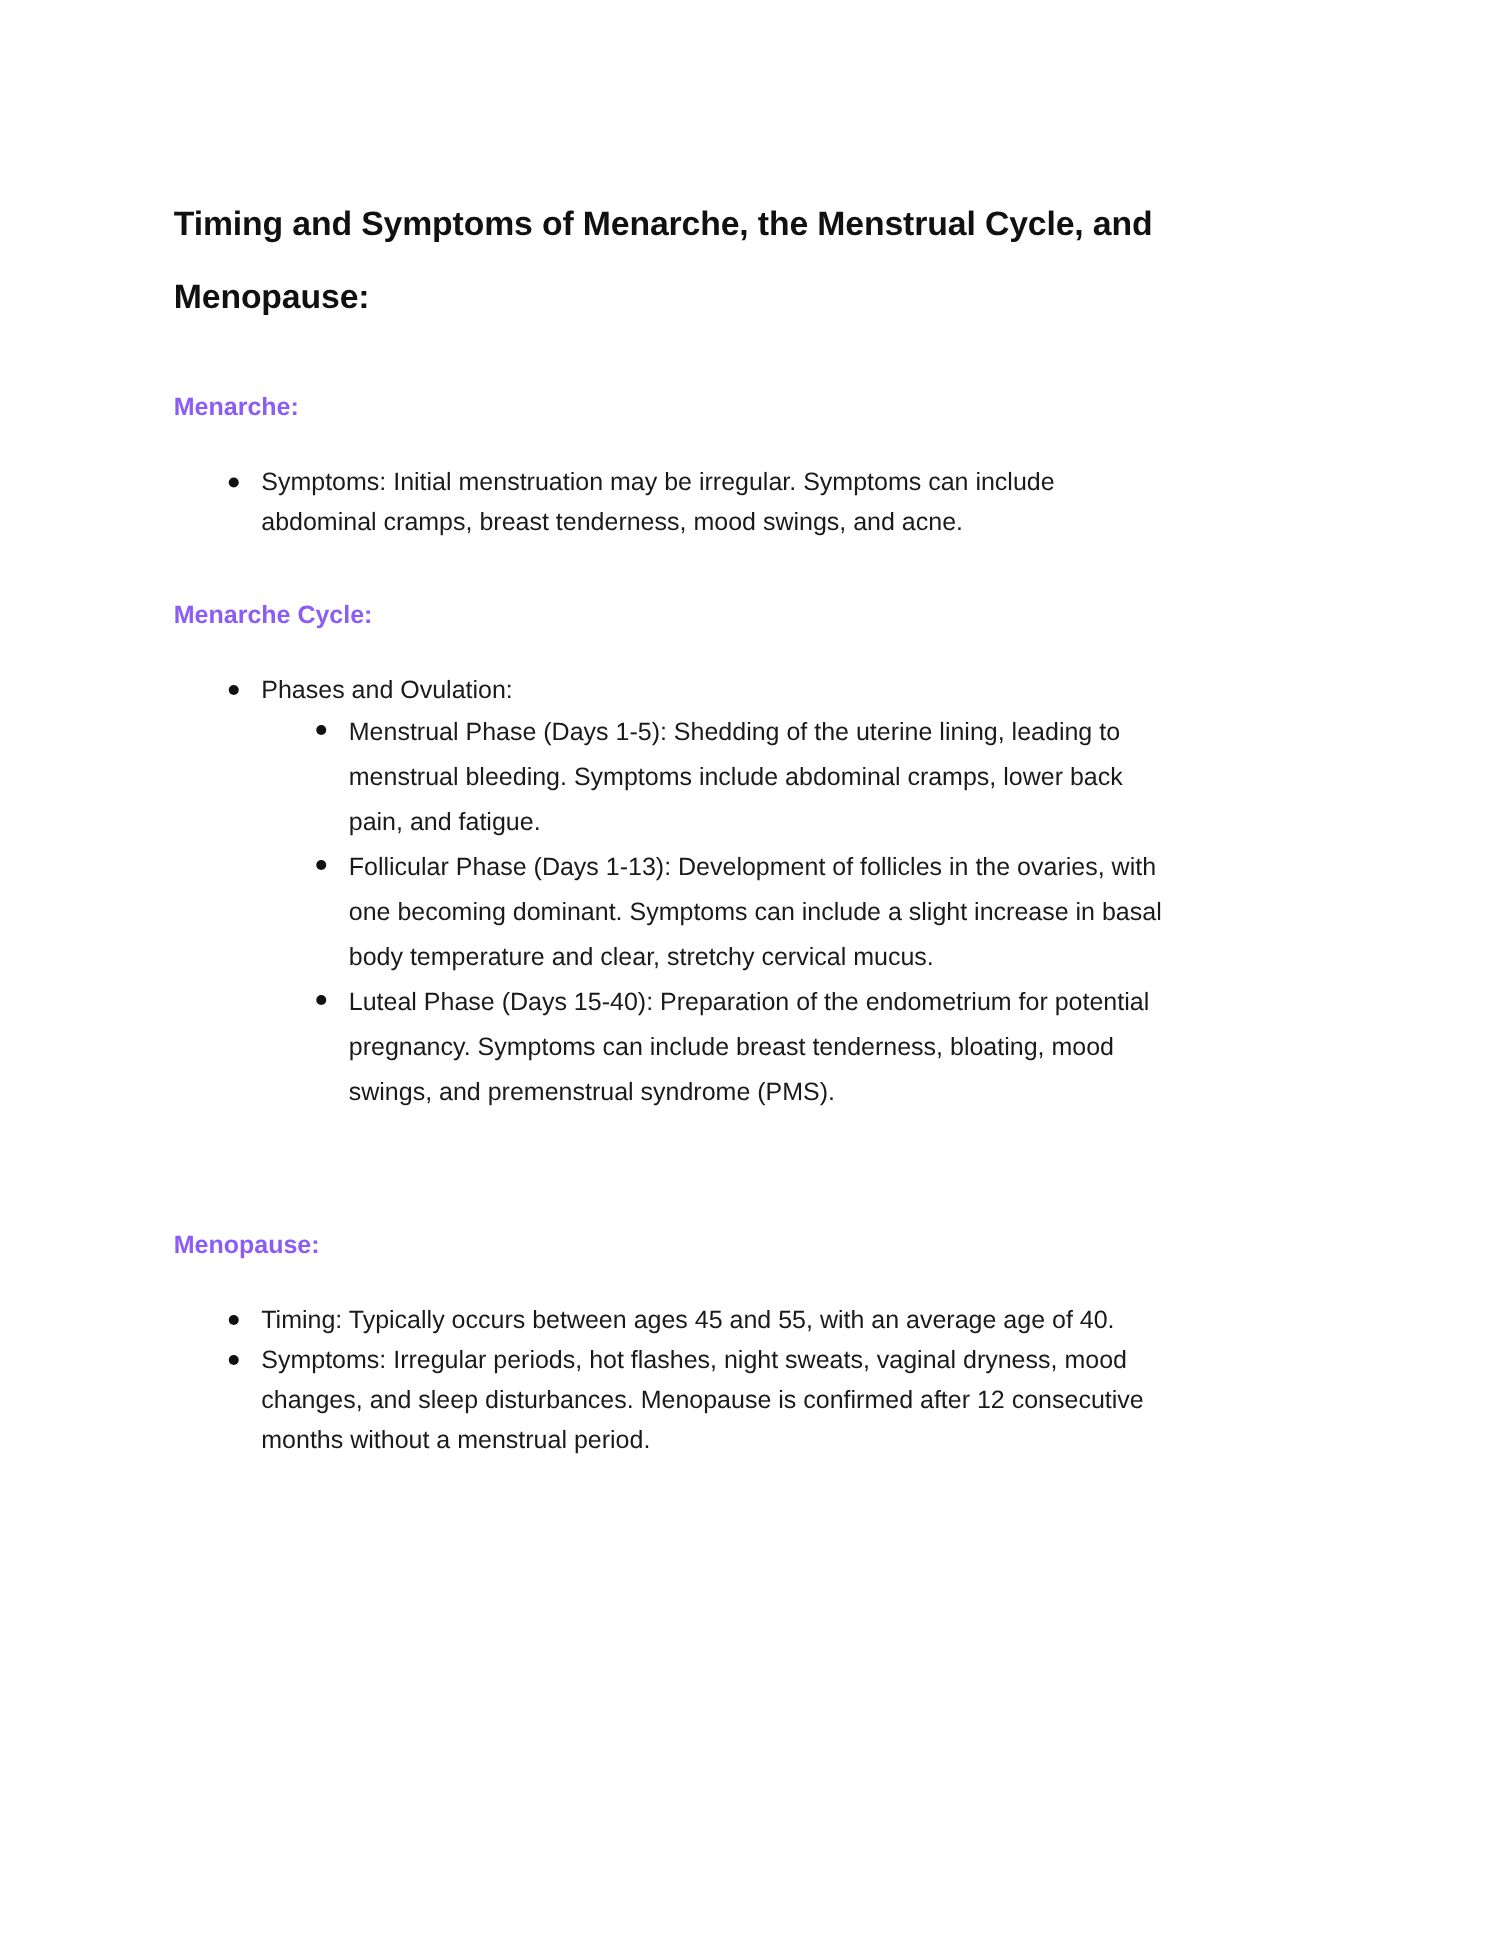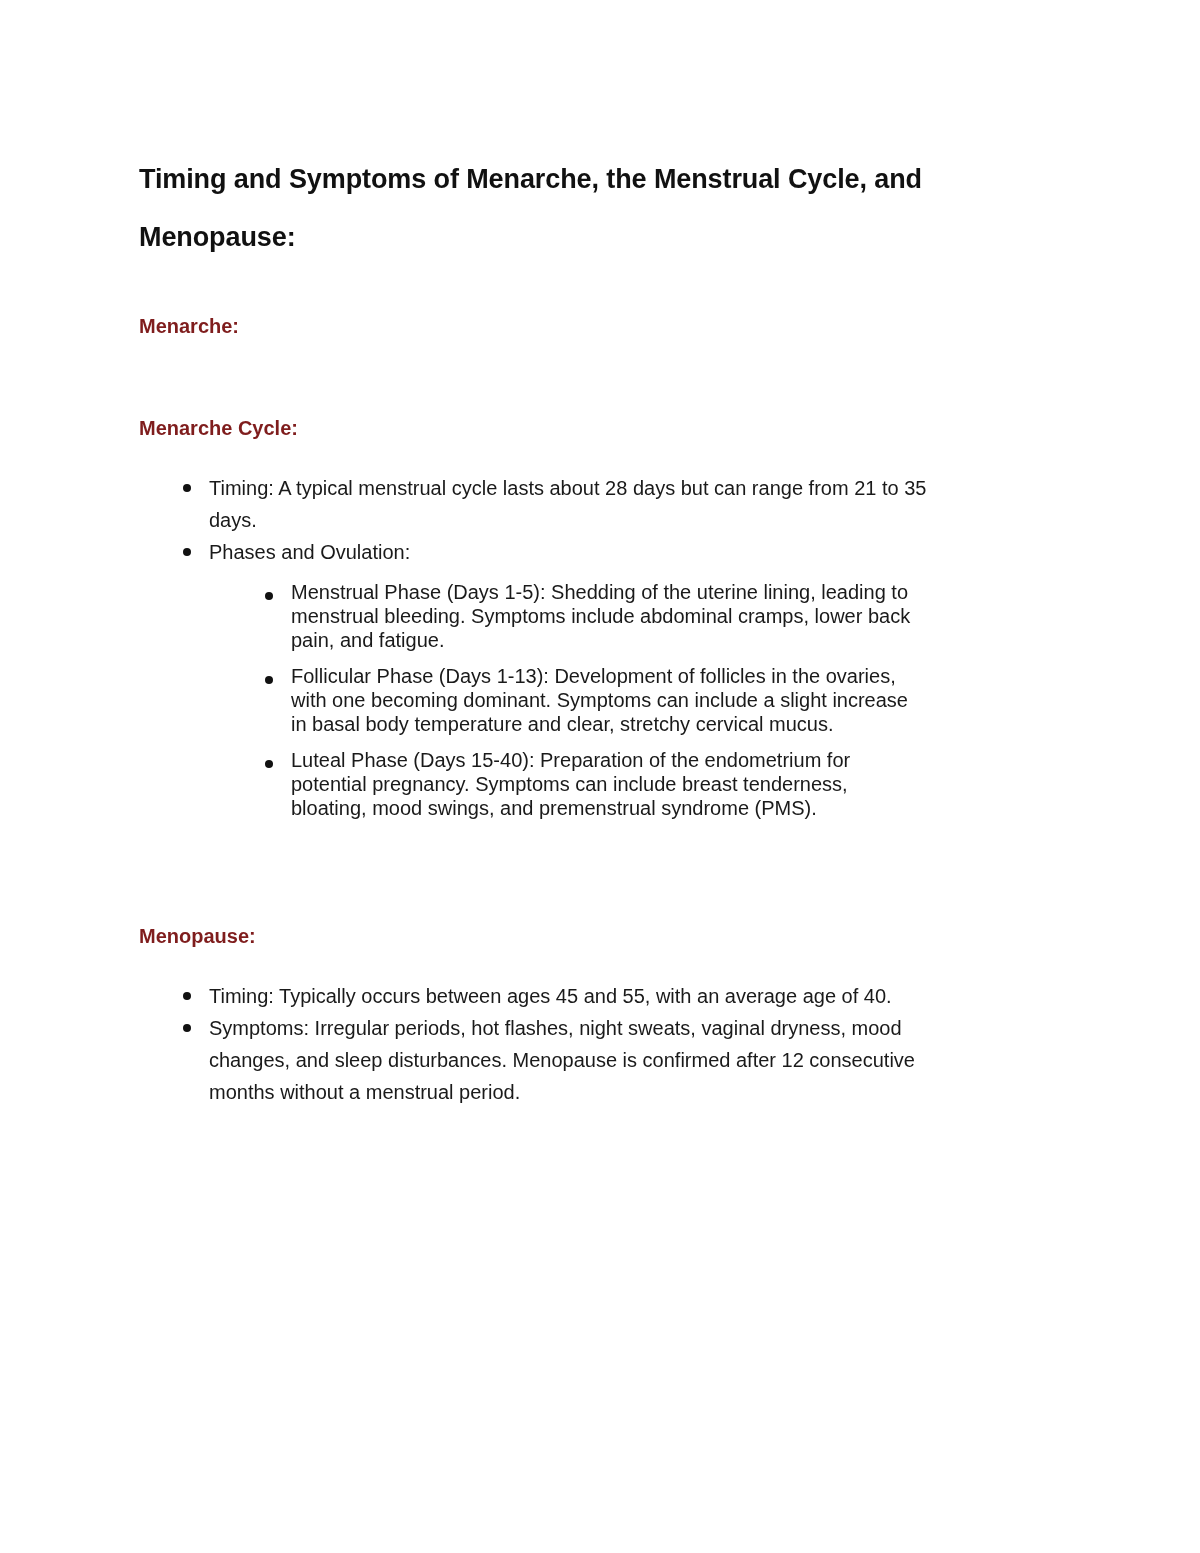--- a/index.html
+++ b/index.html
@@ -38,7 +38,7 @@
     line-height: 28px;
     margin: 0;
     padding: 0;
-    color: #7f1d1d;
+    color: #8b5cf6;
   }
   .spacer-sm { height: 44px; }
   .spacer-md { height: 30px; }

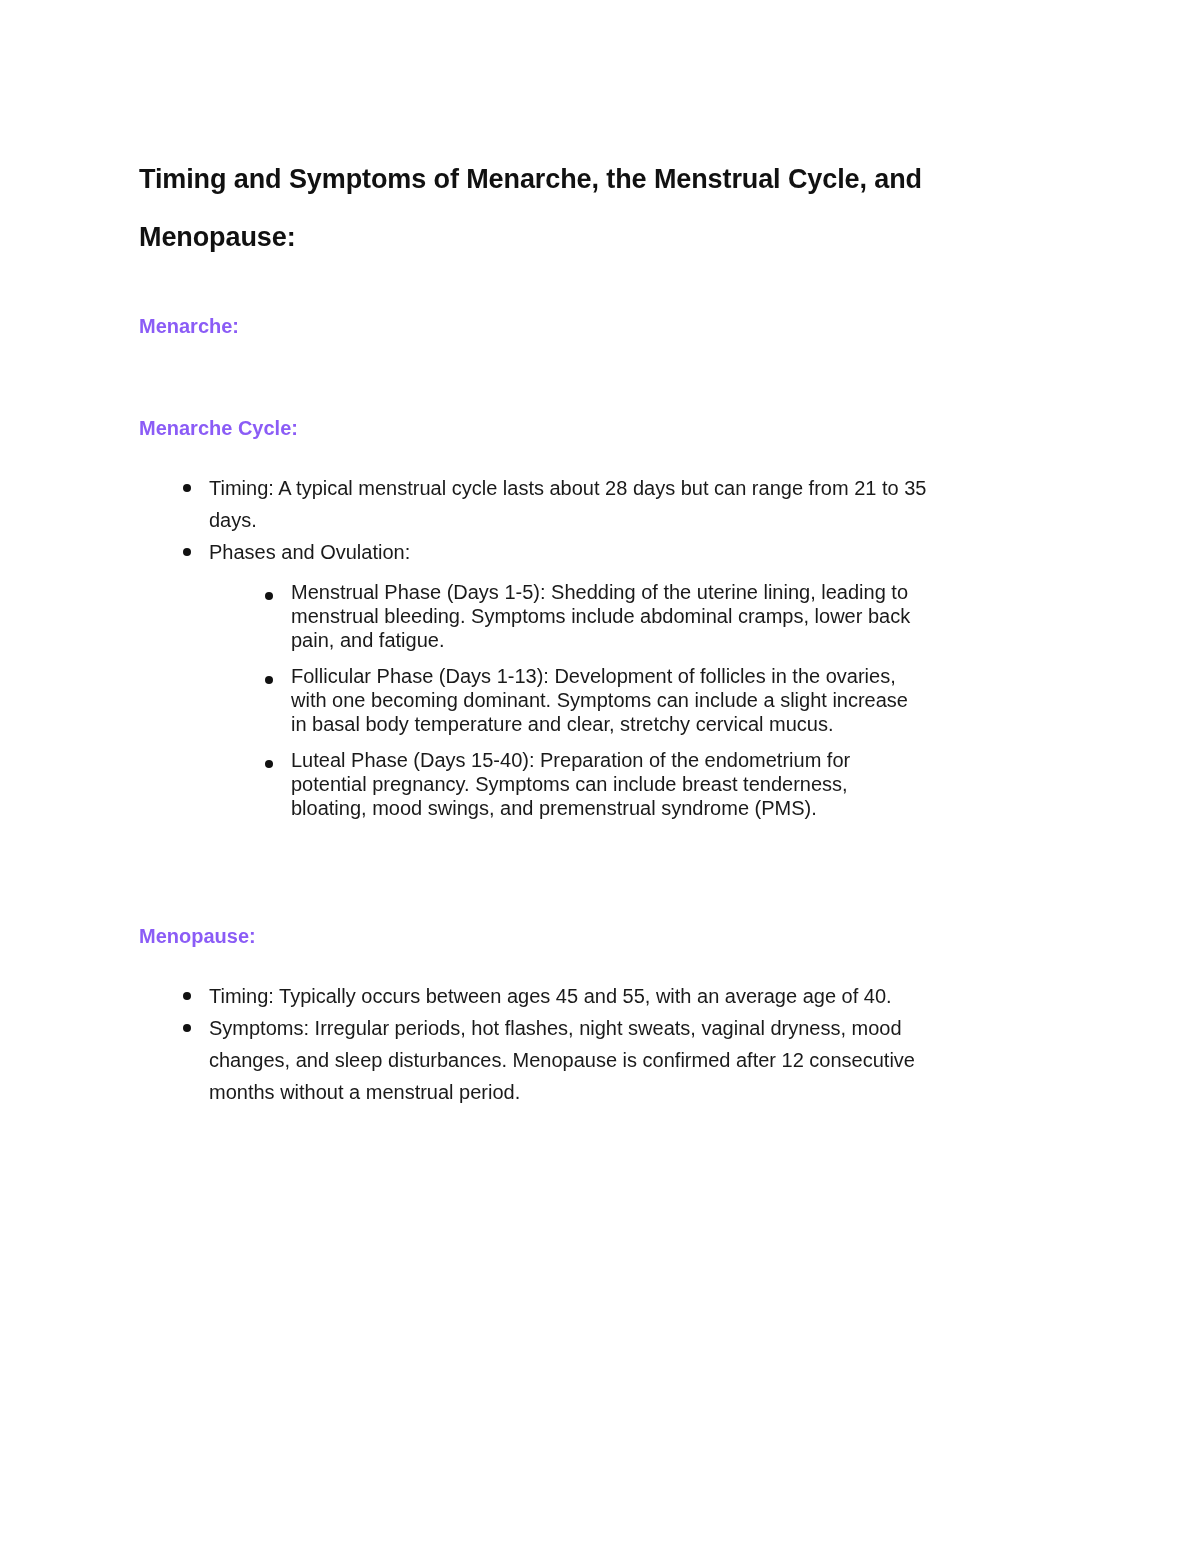--- a/index.html
+++ b/index.html
@@ -107,6 +107,10 @@
   <div class="spacer-md"></div>
 
   <ul class="lvl1">
+    <li>
+      <span class="bullet"></span>
+      <span class="li-text">Symptoms: Initial menstruation may be irregular. Symptoms can include abdominal cramps, breast tenderness, mood swings, and acne.</span>
+    </li>
   </ul>
 
   <div class="spacer-sm"></div>

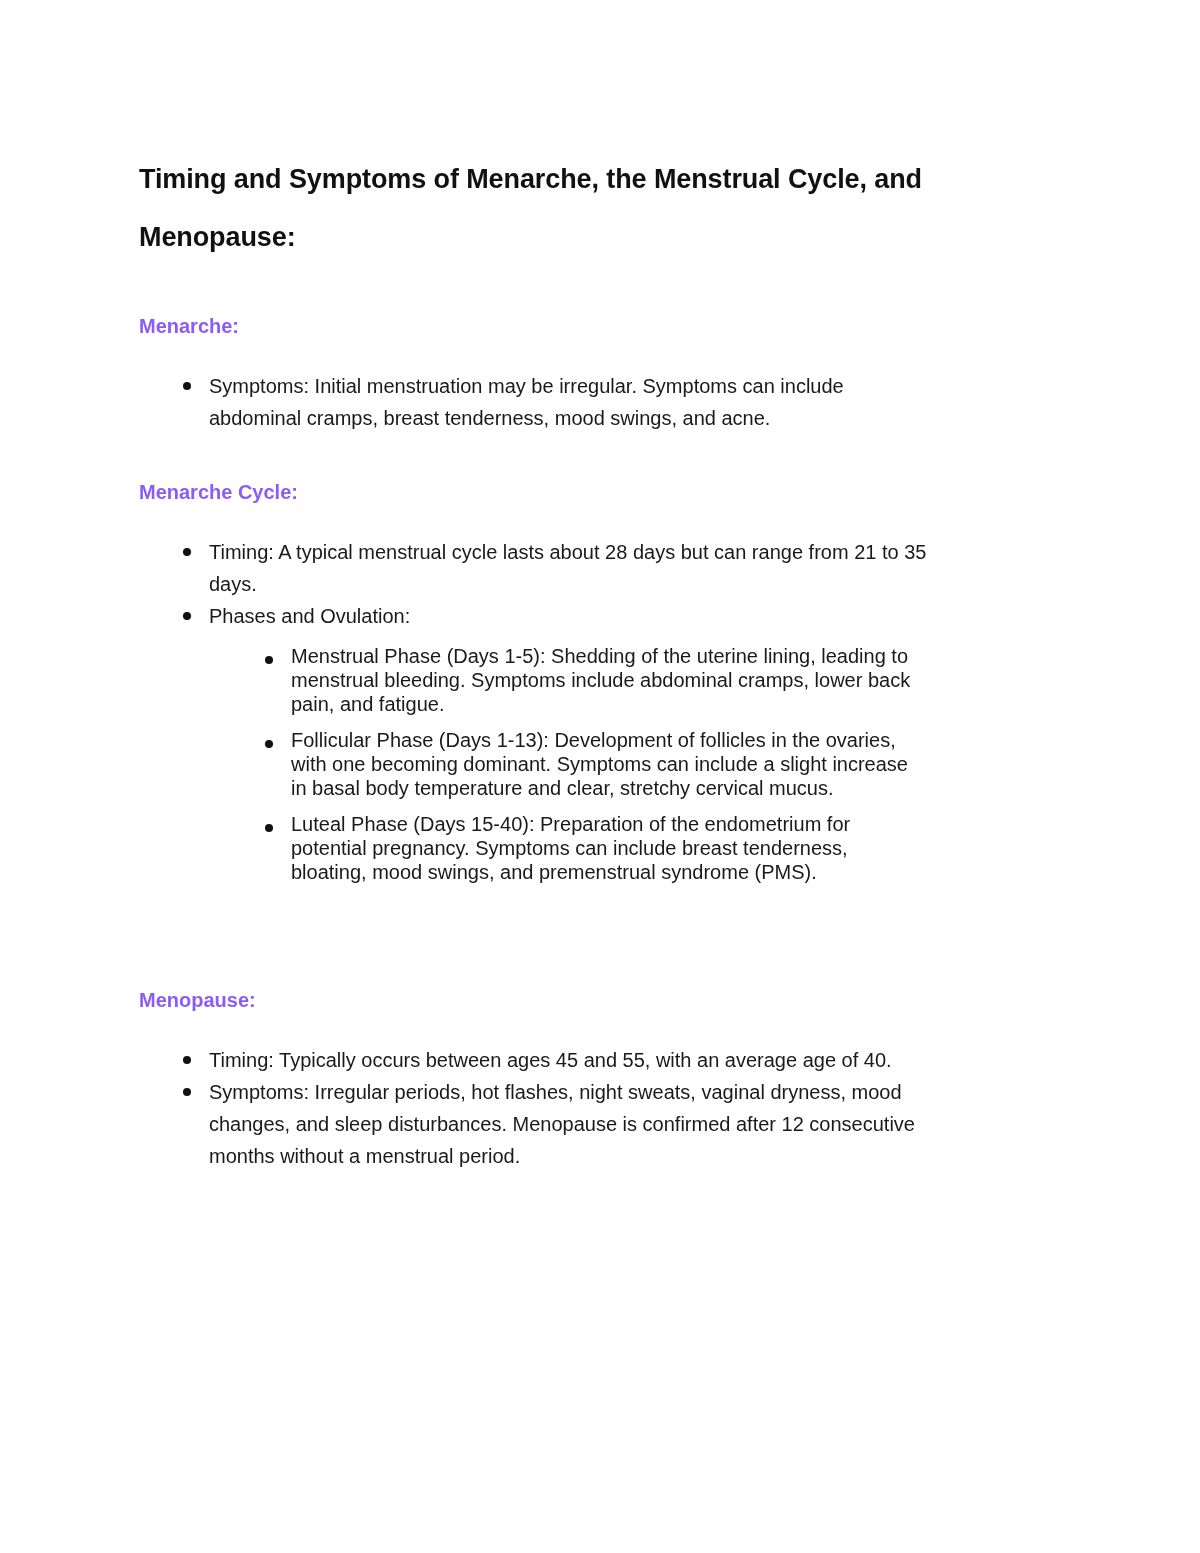--- a/index.html
+++ b/index.html
@@ -122,10 +122,6 @@
   <ul class="lvl1">
     <li>
       <span class="bullet"></span>
-      <span class="li-text">Timing: A typical menstrual cycle lasts about 28 days but can range from 21 to 35 days.</span>
-    </li>
-    <li>
-      <span class="bullet"></span>
       <span class="li-text">Phases and Ovulation:</span>
 
       <ul class="lvl2">

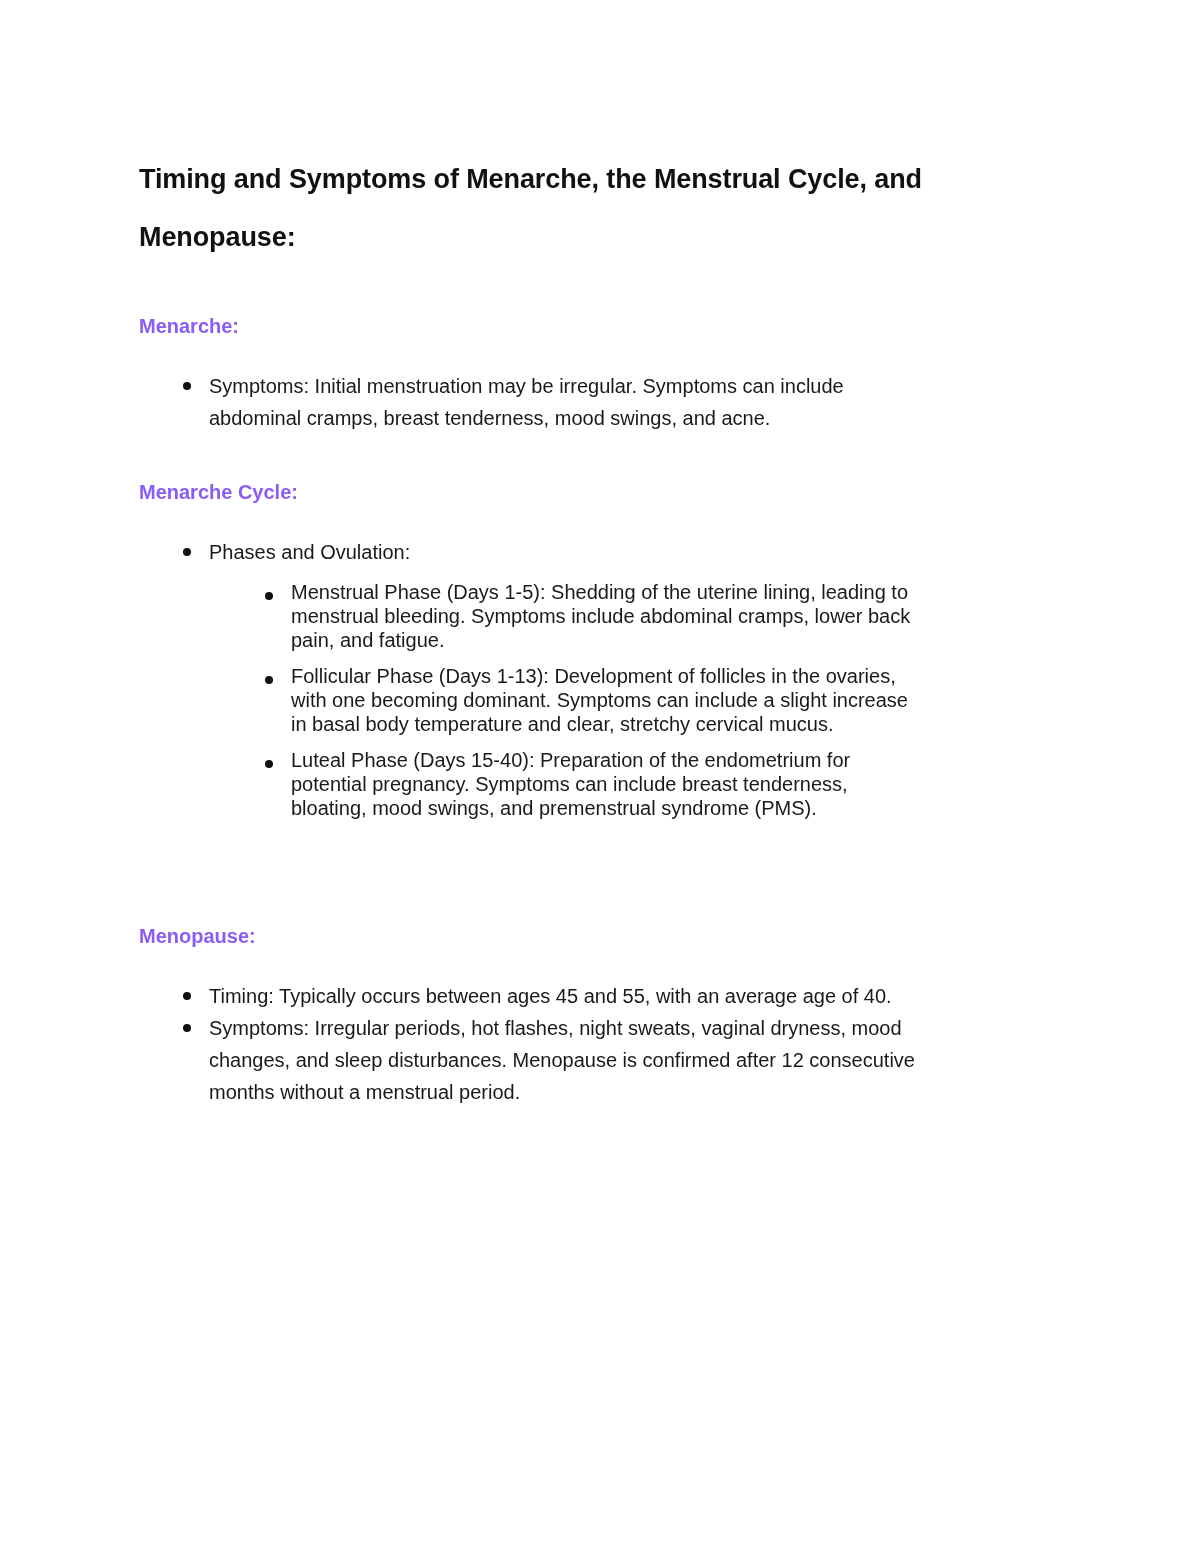--- a/index.html
+++ b/index.html
@@ -77,8 +77,8 @@
     position: relative;
     padding-left: 70px;
     font-size: 20px;
-    line-height: 24px;
-    margin: 12px;
+    line-height: 36px;
+    margin: 0;
   }
   ul.lvl2 > li > .bullet {
     position: absolute;

